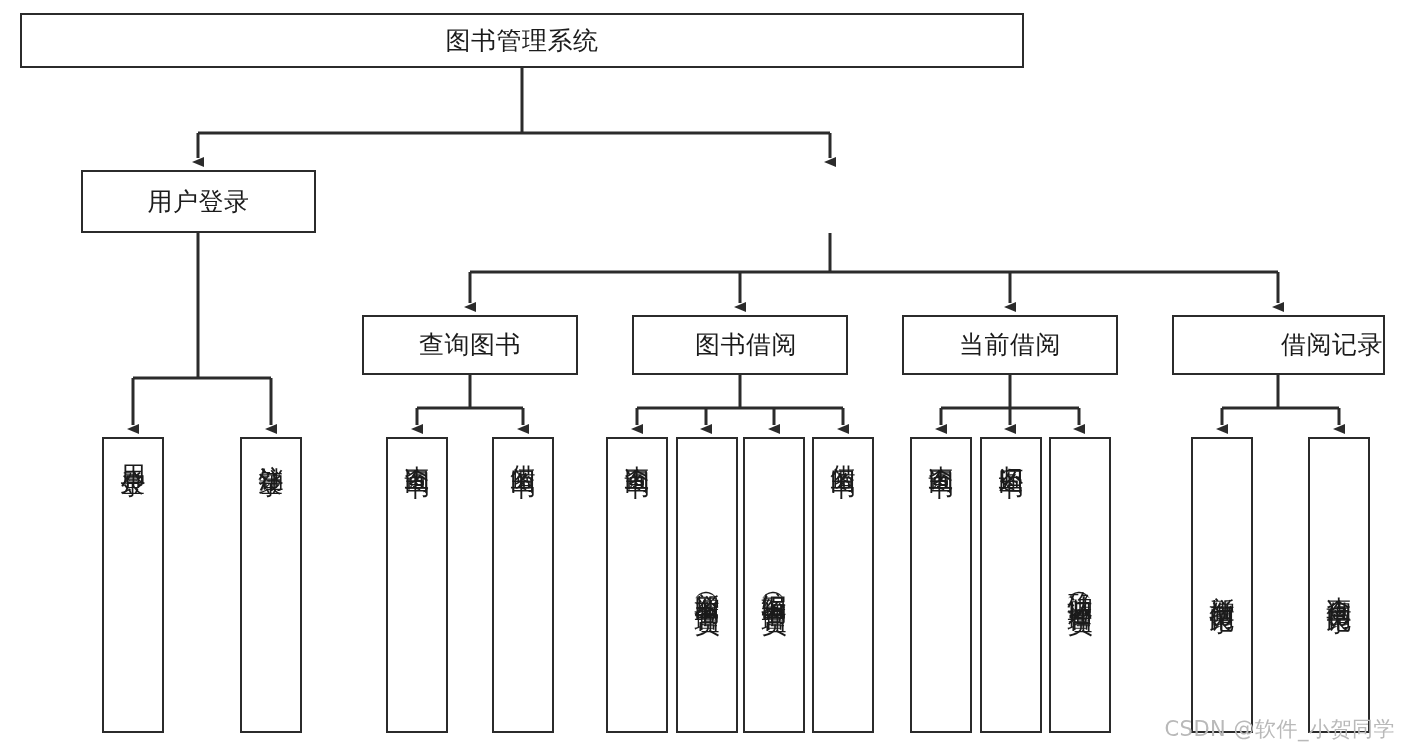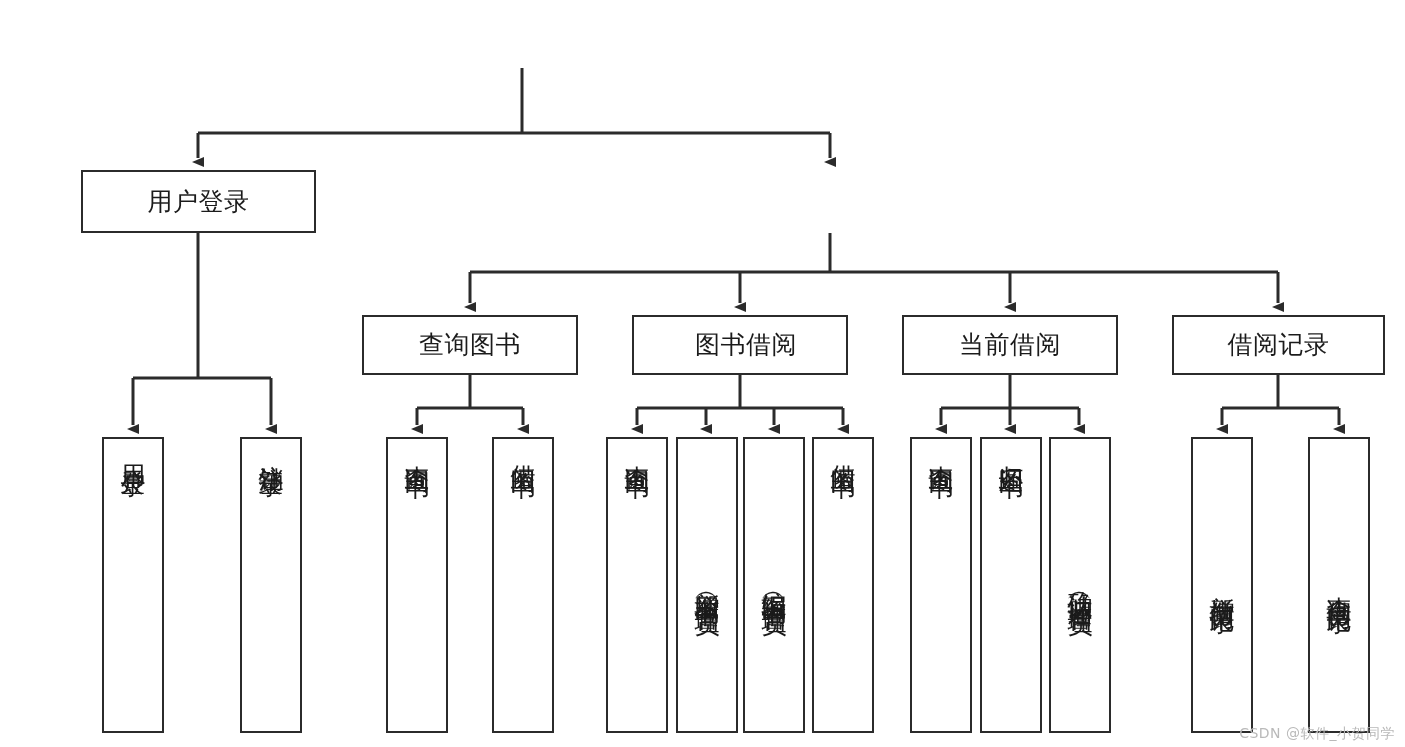--- a/index.html
+++ b/index.html
@@ -133,6 +133,9 @@
     </g>
   </svg>
 
+  <div class="node root horiz" style="left:20px; top:13px; width:1004px; height:55px;">
+    <span class="label">图书管理系统</span>
+  </div>
 
   <div class="node horiz" style="left:81px; top:170px; width:235px; height:63px;">
     <span class="label">用户登录</span>

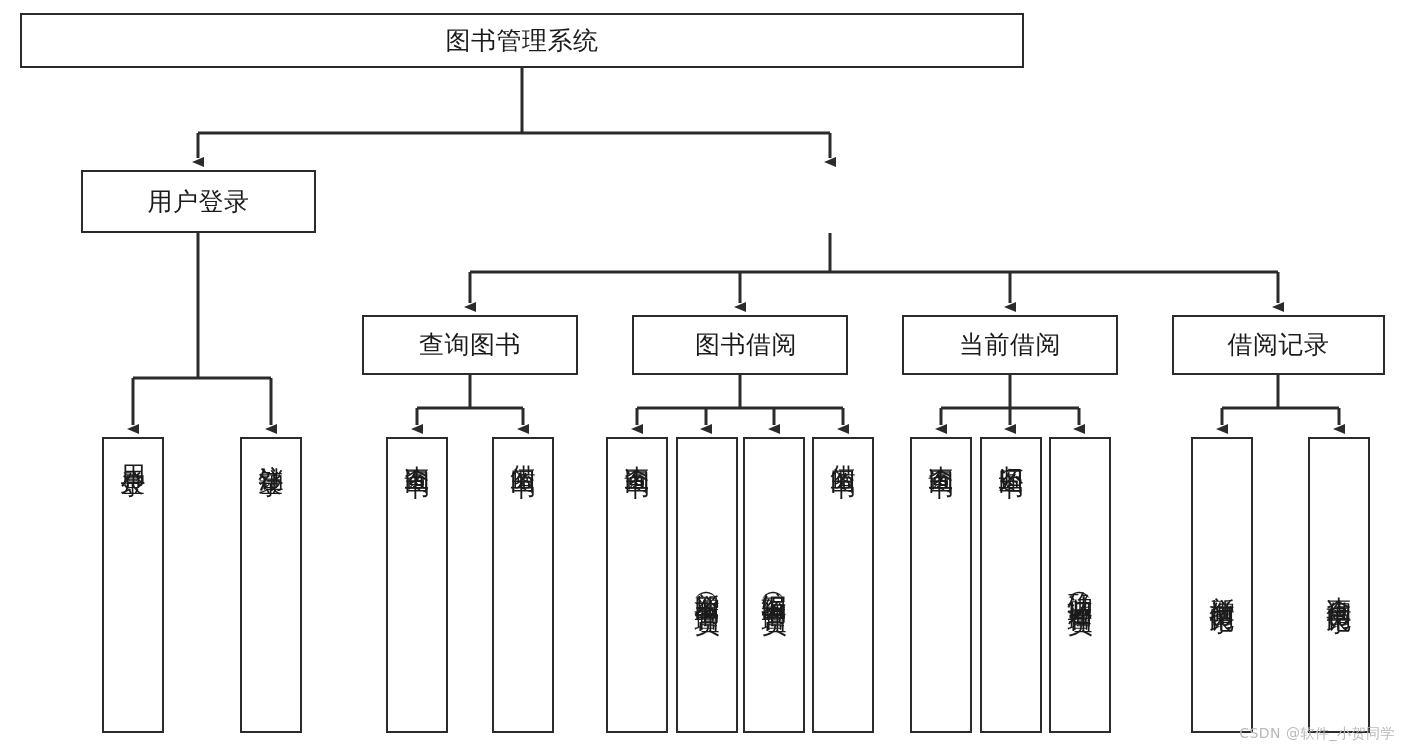--- a/index.html
+++ b/index.html
@@ -154,7 +154,7 @@
     <span class="label">当前借阅</span>
   </div>
 
-  <div class="node horiz" style="left:1172px; top:315px; width:213px; height:60px;">
+  <div class="node horiz" style="left:1172px; top:315px; width:213px; height:60px;justify-content:flex-end;">
     <span class="label">借阅记录</span>
   </div>
 

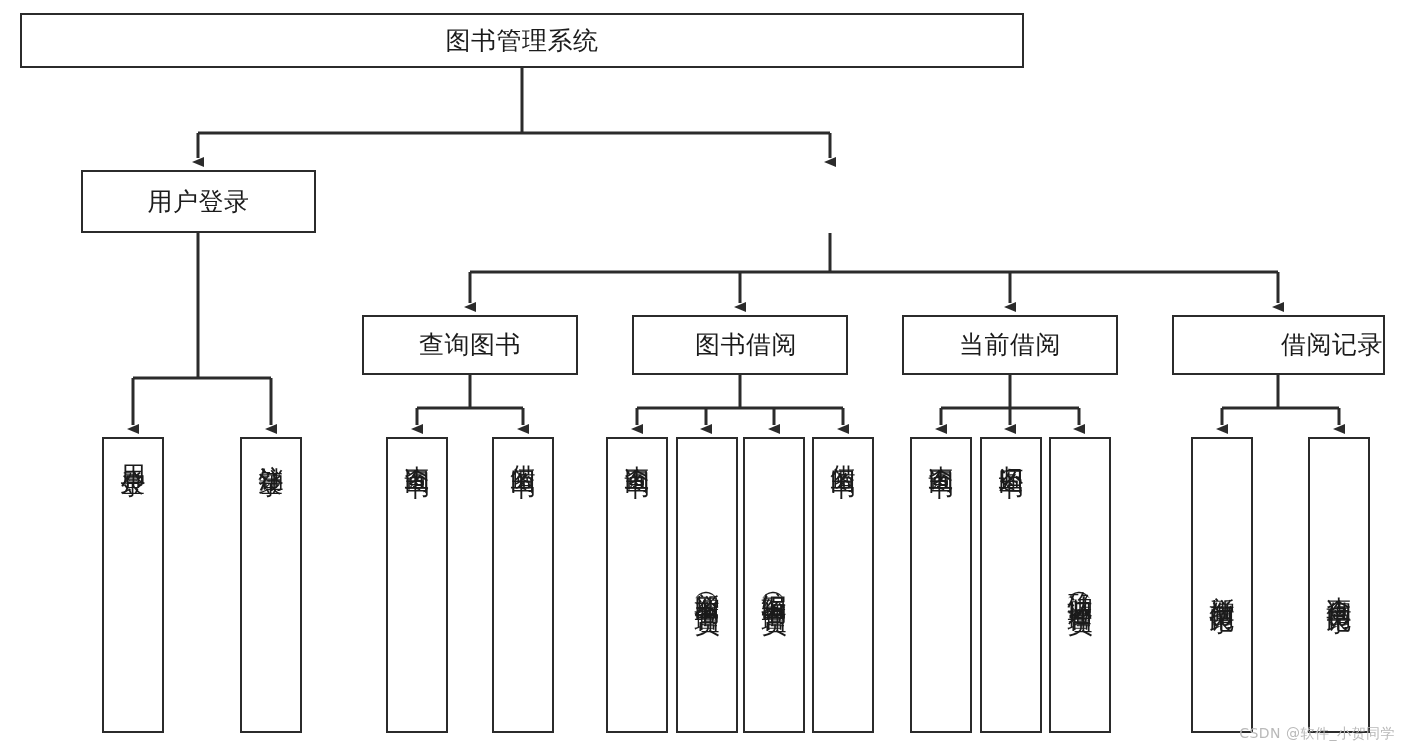--- a/index.html
+++ b/index.html
@@ -72,7 +72,7 @@
     position: absolute;
     right: 10px;
     bottom: 4px;
-    font-size: 14px;
+    font-size: 21px;
     color: #b9b9b9;
     white-space: nowrap;
     letter-spacing: 0.5px;

